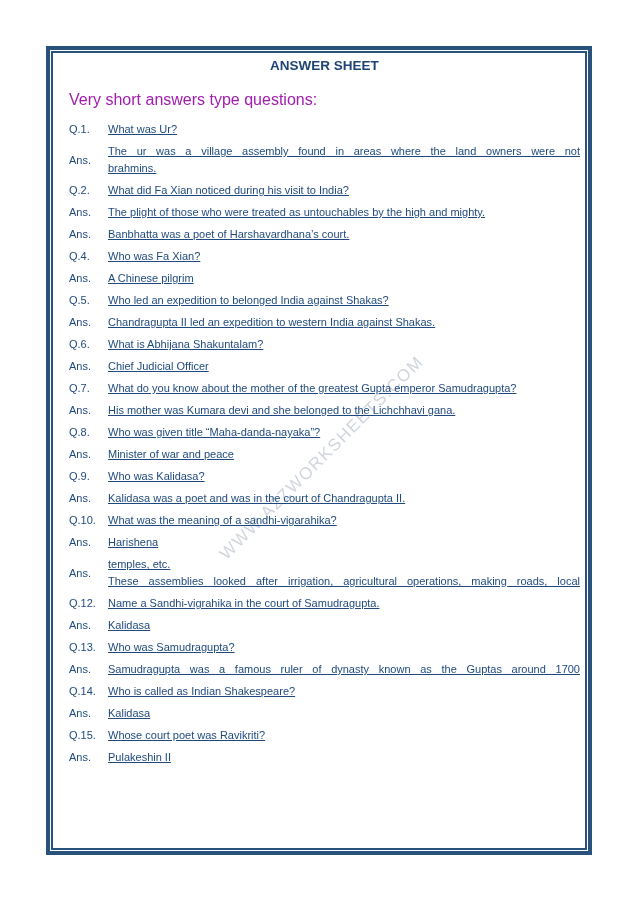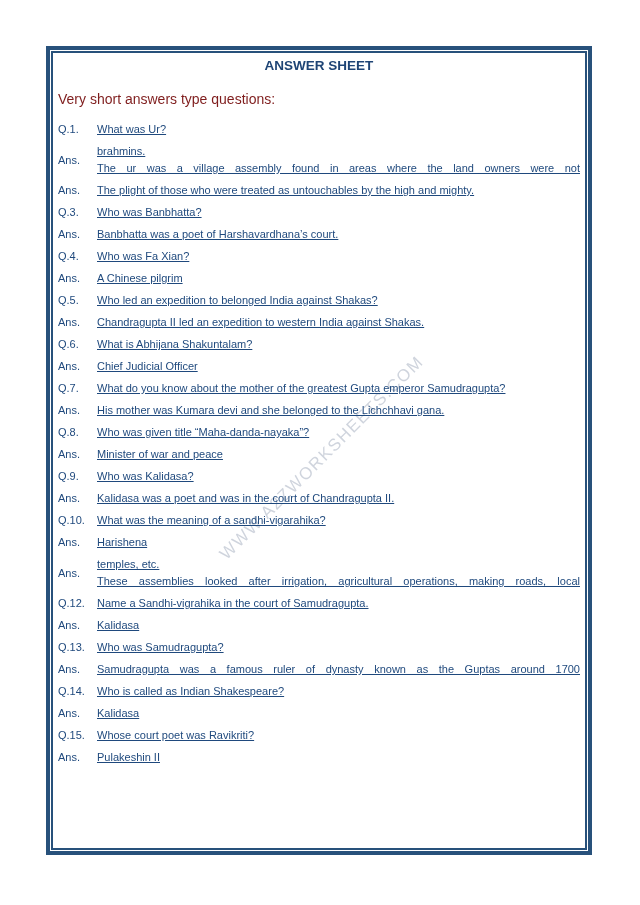--- a/index.html
+++ b/index.html
@@ -37,7 +37,7 @@
     z-index: 0;
     pointer-events: none;
   }
-  .content { position: relative; z-index: 1; }
+  .content { position: relative; z-index: 1; margin-left: 11px; }
   .doc-title {
     text-align: center;
     font-weight: bold;

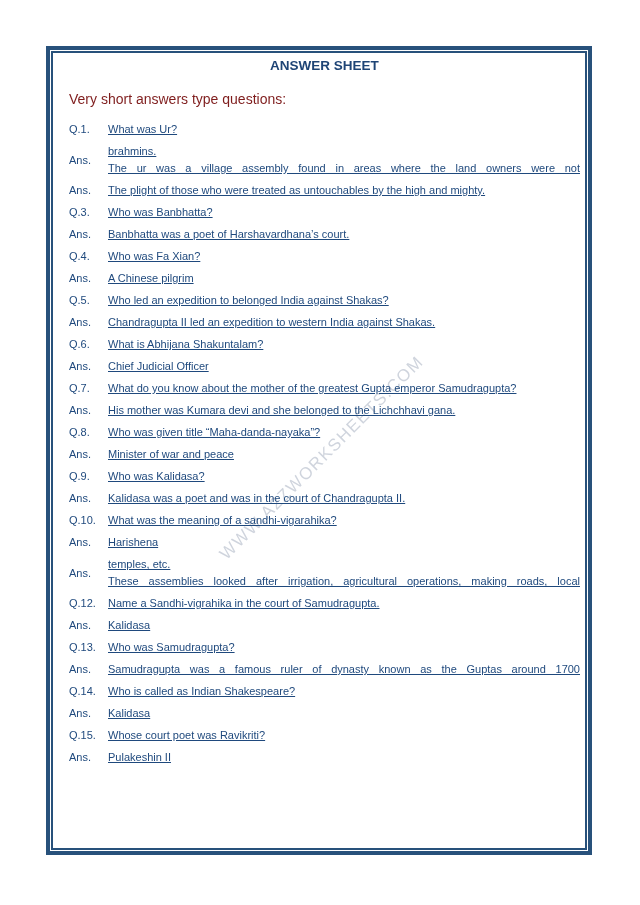--- a/index.html
+++ b/index.html
@@ -47,9 +47,9 @@
   }
   .intro {
     margin-top: 17px;
-    font-size: 14px;
+    font-size: 16px;
     line-height: 17px;
-    color: #7f1d1d;
+    color: #a21caf;
   }
   .qa-list { margin-top: 13px; }
   .row {

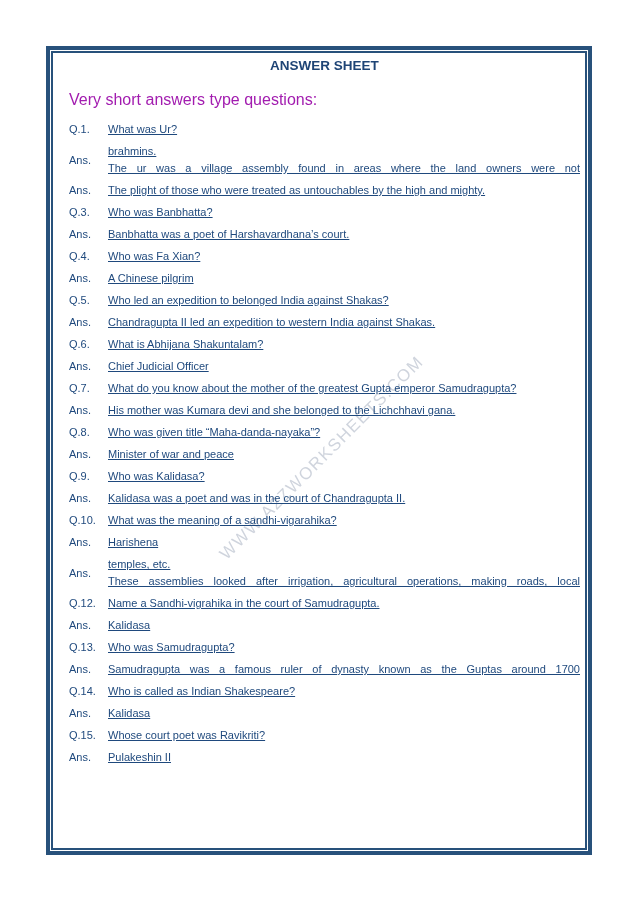--- a/index.html
+++ b/index.html
@@ -88,8 +88,8 @@
             <div class="row">
               <span class="lbl">Ans.</span>
               <div class="txt">
+                <div class="line fill">The ur was a village assembly found in areas where the land owners were not</div>
                 <div class="line">brahmins.</div>
-                <div class="line fill">The ur was a village assembly found in areas where the land owners were not</div>
               </div>
             </div>
             <div class="row">

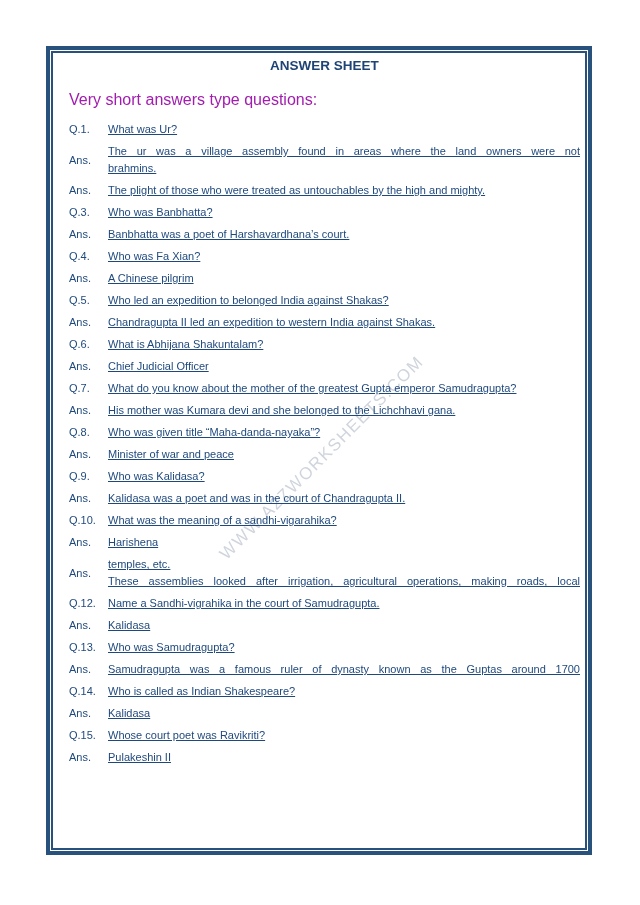--- a/index.html
+++ b/index.html
@@ -93,6 +93,12 @@
               </div>
             </div>
             <div class="row">
+              <span class="lbl">Q.2.</span>
+              <div class="txt">
+                <div class="line">What did Fa Xian noticed during his visit to India?</div>
+              </div>
+            </div>
+            <div class="row">
               <span class="lbl">Ans.</span>
               <div class="txt">
                 <div class="line">The plight of those who were treated as untouchables by the high and mighty.</div>

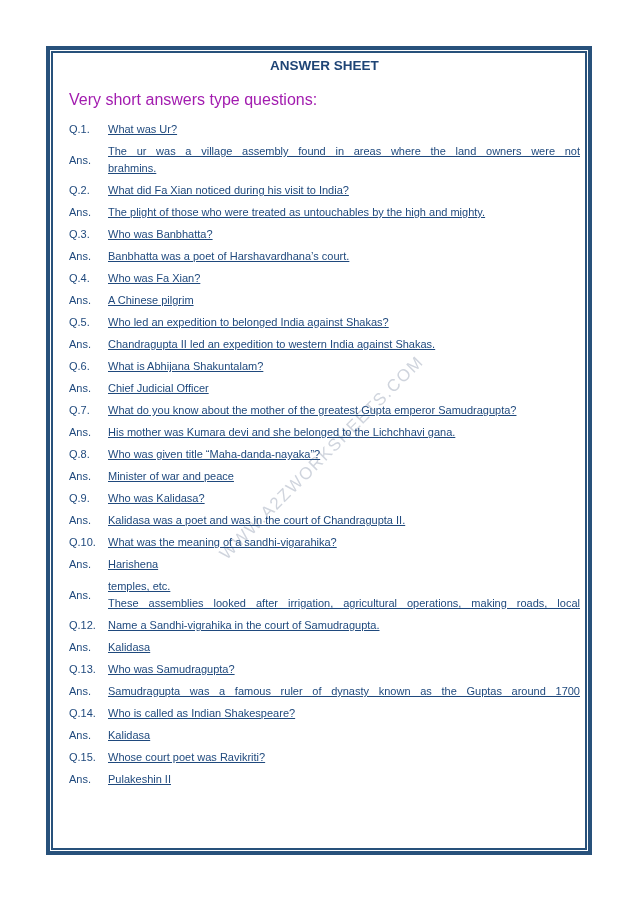--- a/index.html
+++ b/index.html
@@ -105,12 +105,6 @@
               </div>
             </div>
             <div class="row">
-              <span class="lbl">Q.3.</span>
-              <div class="txt">
-                <div class="line">Who was Banbhatta?</div>
-              </div>
-            </div>
-            <div class="row">
               <span class="lbl">Ans.</span>
               <div class="txt">
                 <div class="line">Banbhatta was a poet of Harshavardhana’s court.</div>

